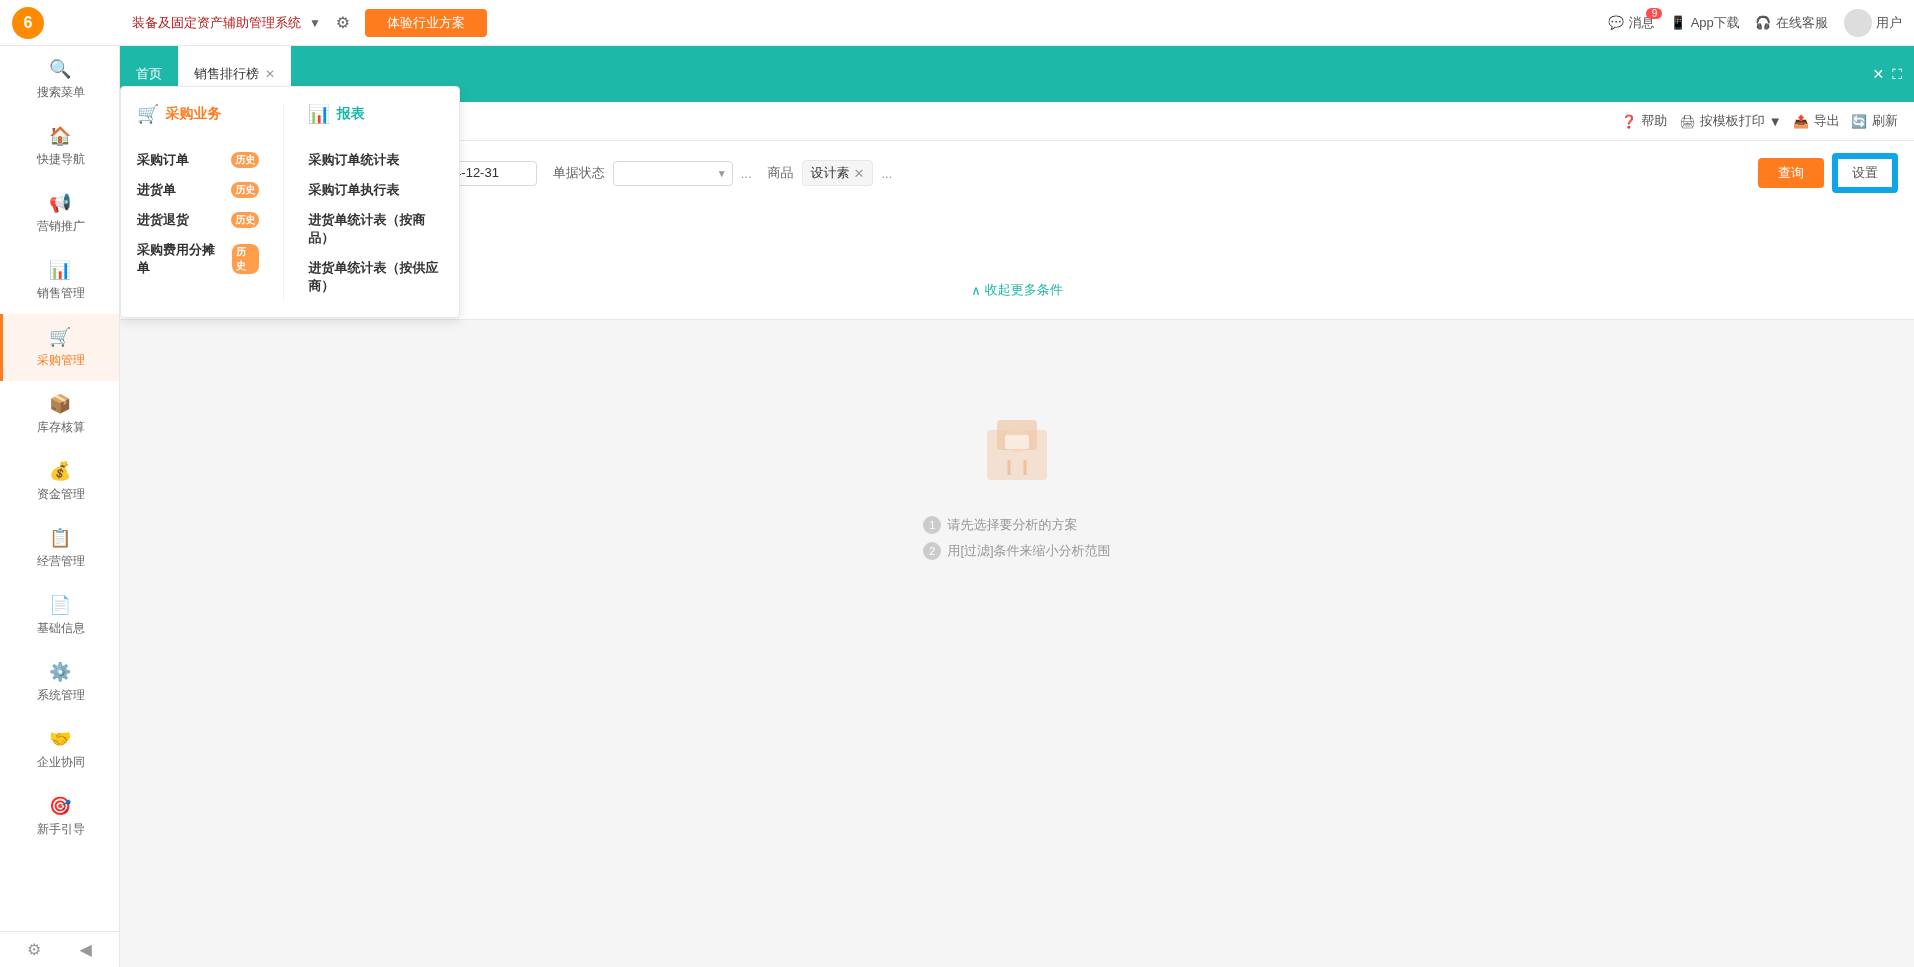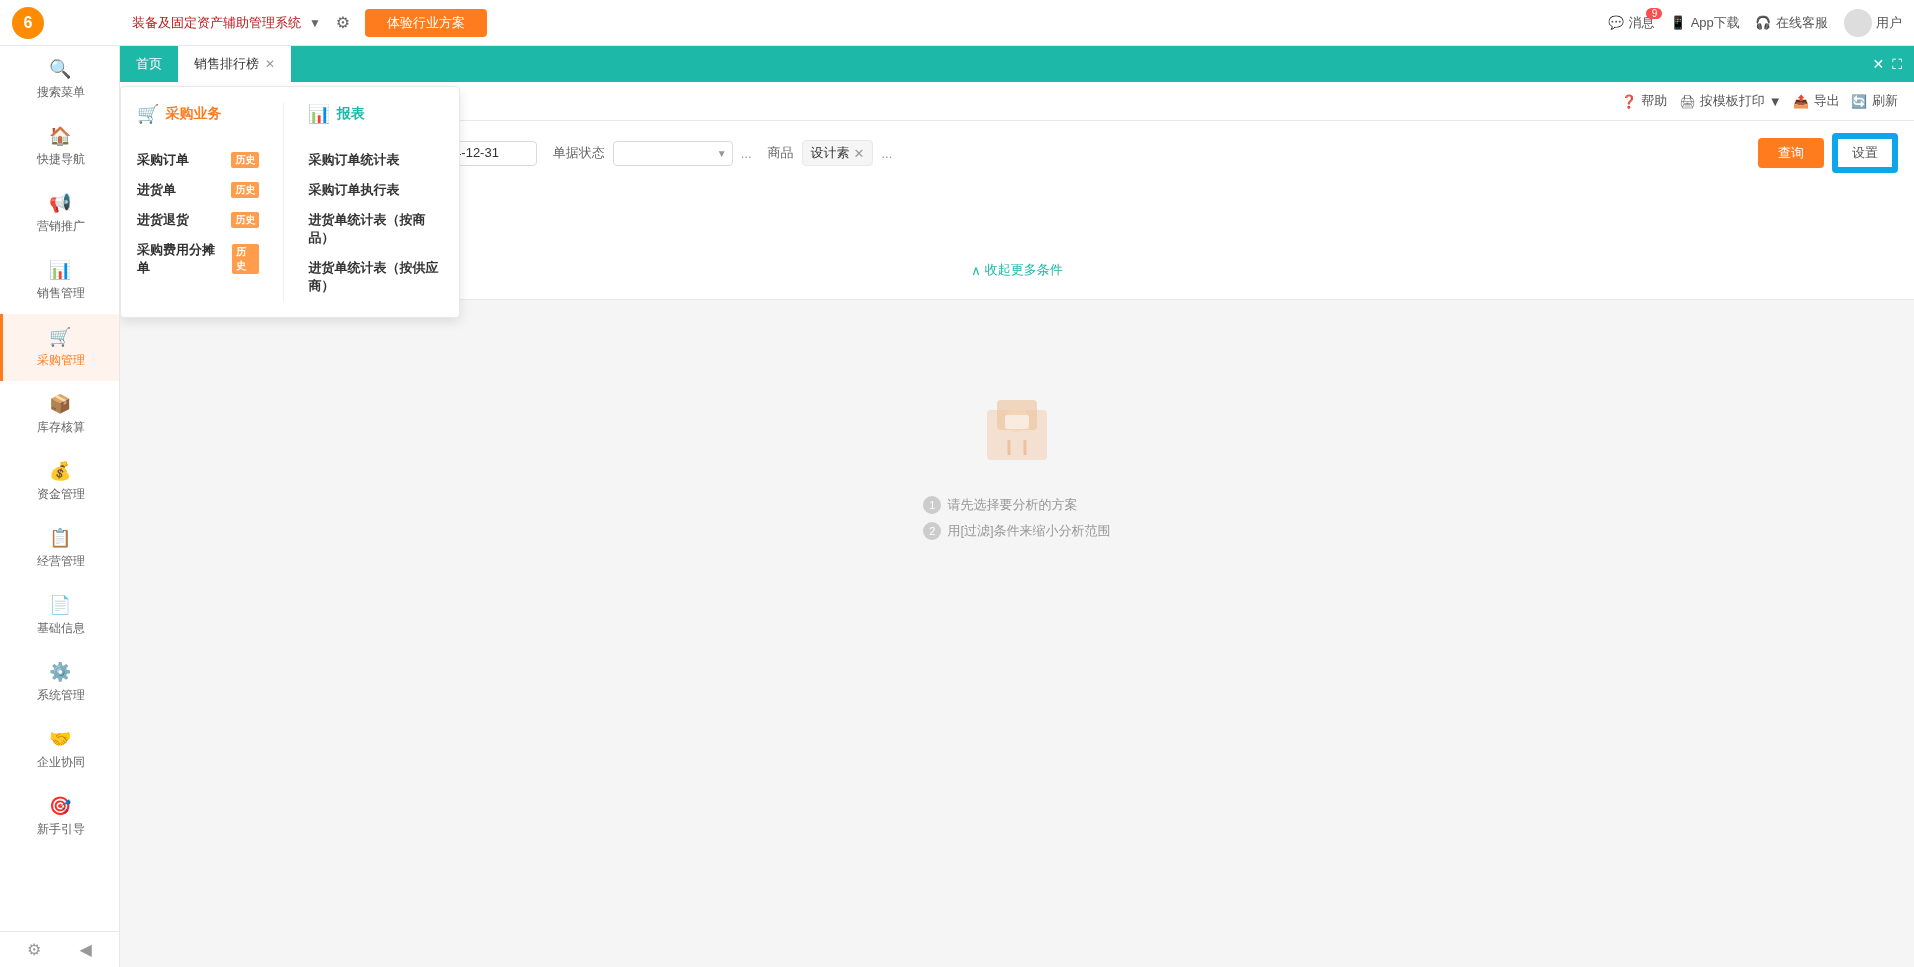--- a/index.html
+++ b/index.html
@@ -177,7 +177,7 @@
       background: #1eb8a8;
       display: flex;
       align-items: center;
-      height: 36px;
+      height: 56px;
       flex-shrink: 0;
     }
     .tab-item {

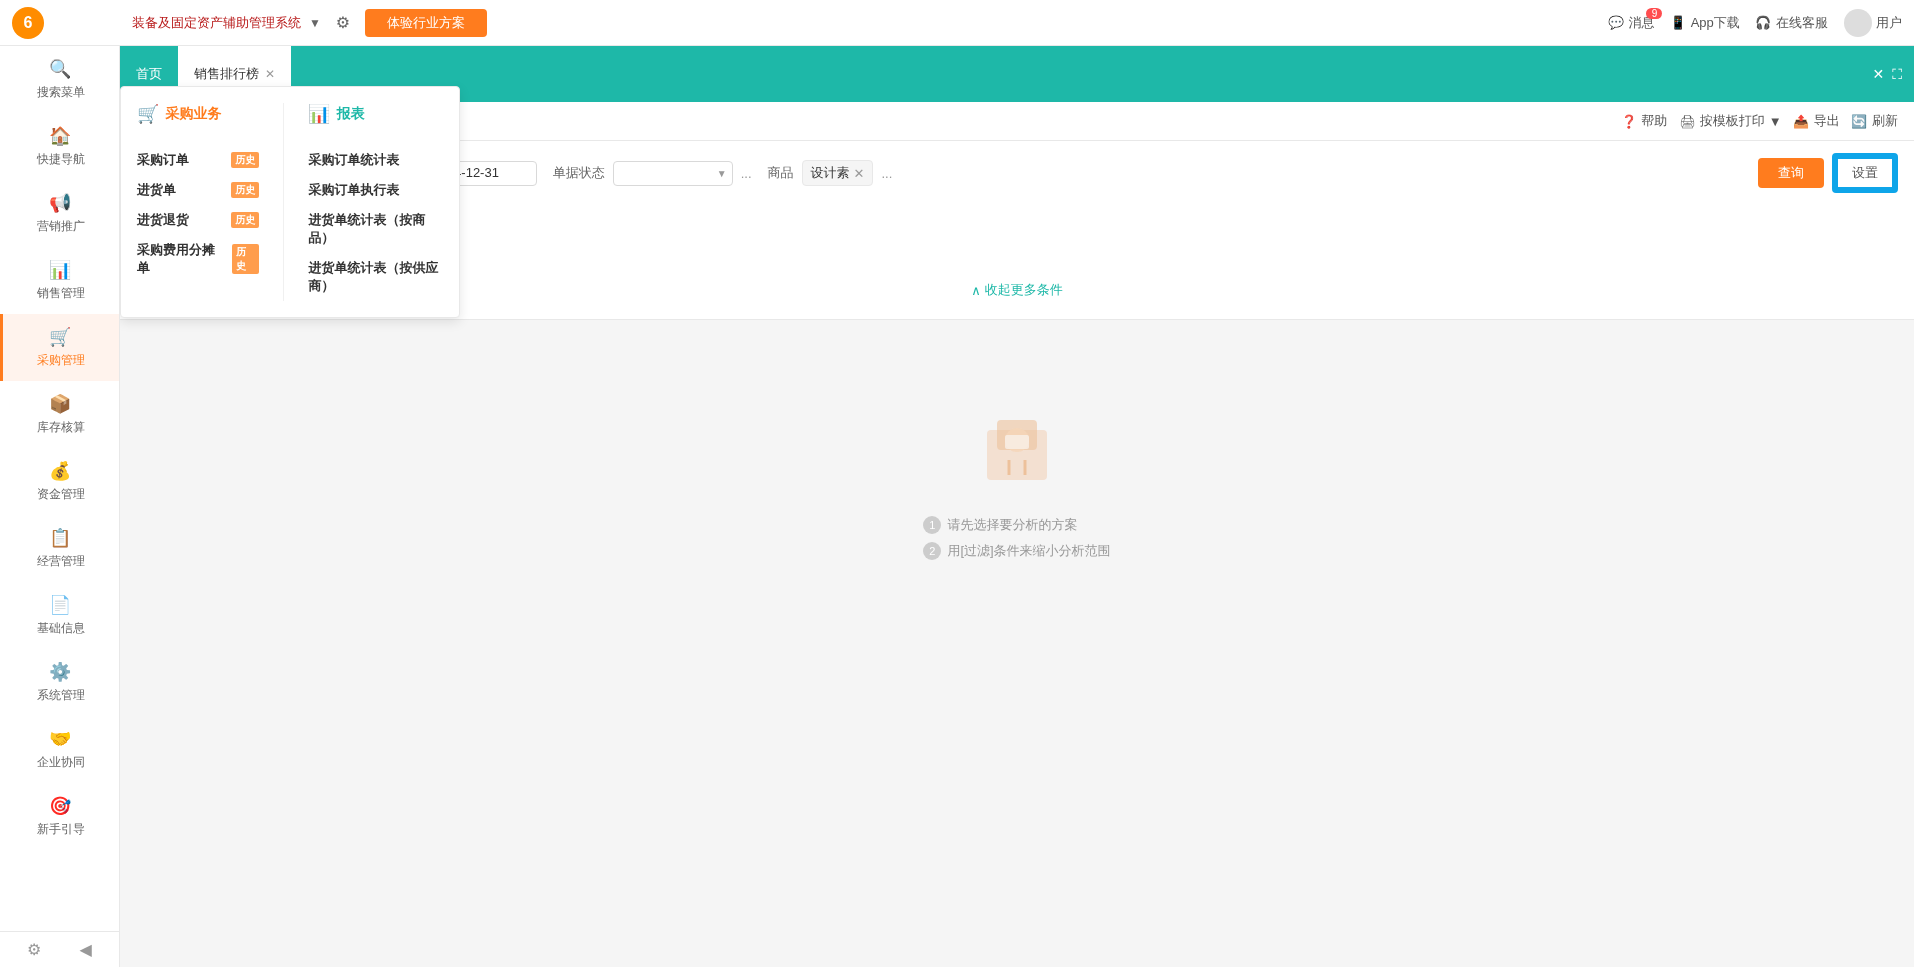--- a/index.html
+++ b/index.html
@@ -453,7 +453,7 @@
       color: white;
       font-size: 10px;
       padding: 1px 4px;
-      border-radius: 2px;
+      border-radius: 8px;
     }
     .dropdown-divider-v {
       width: 1px;

